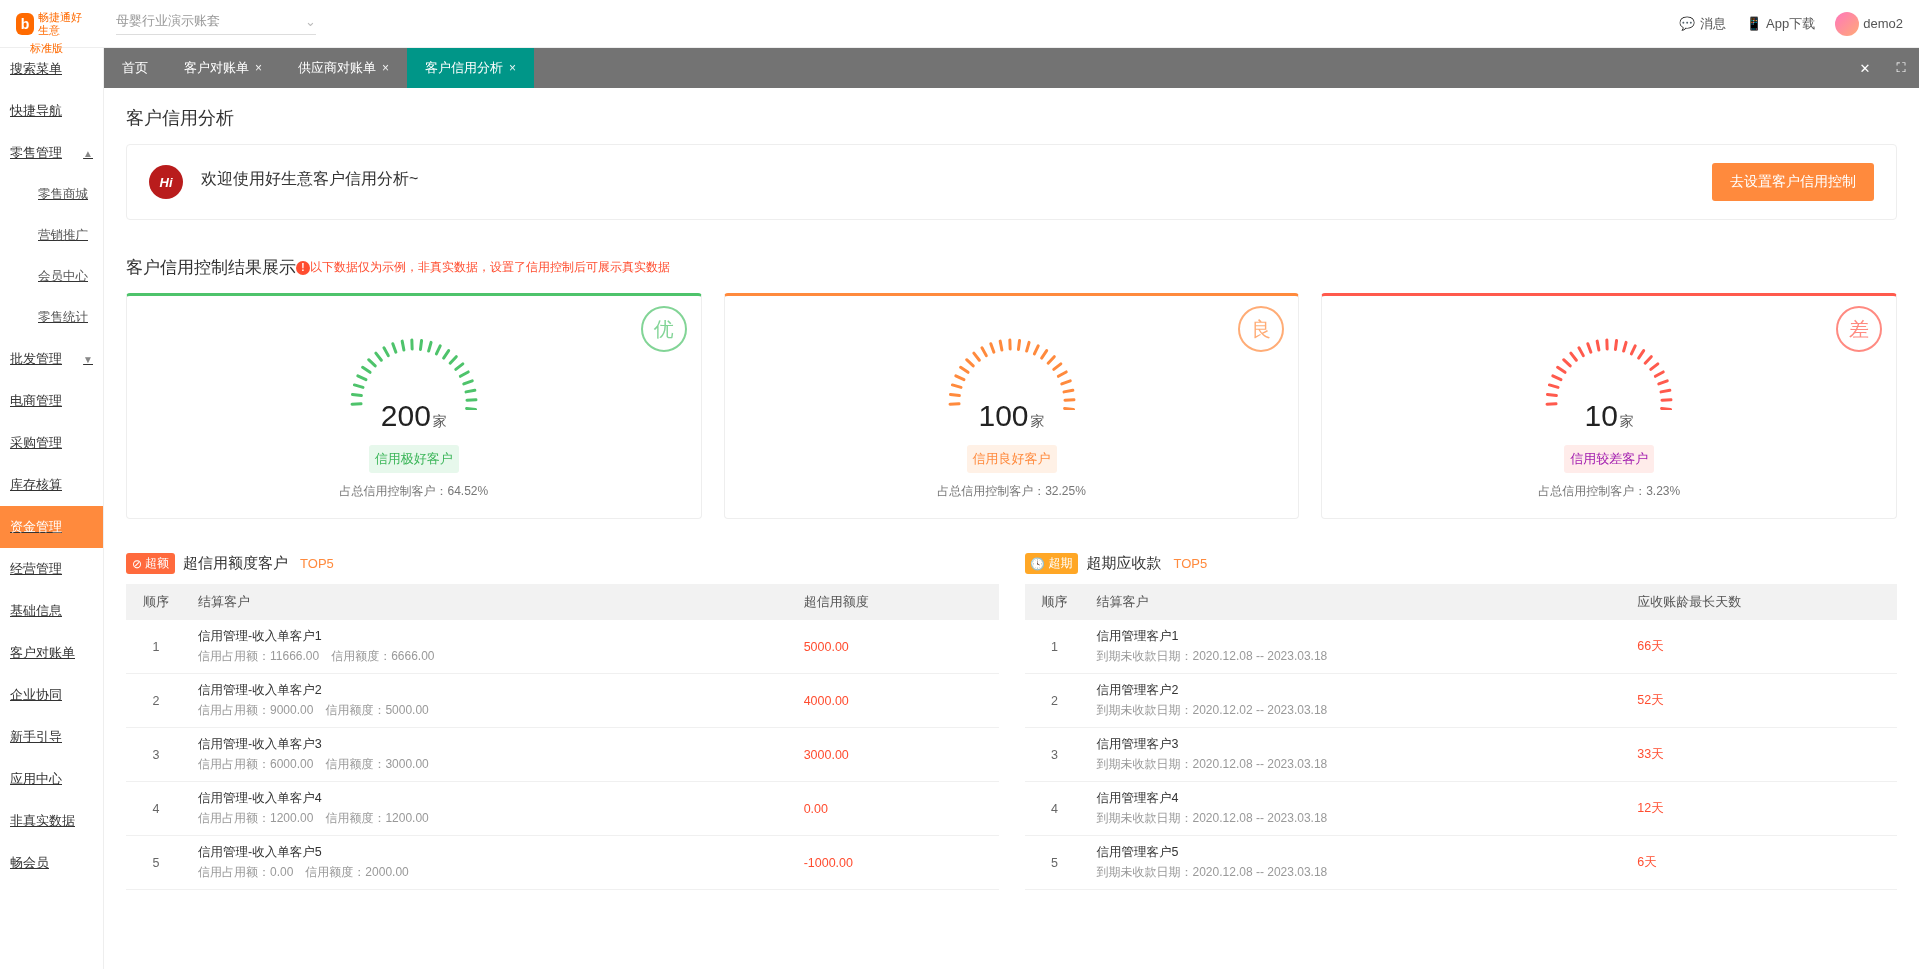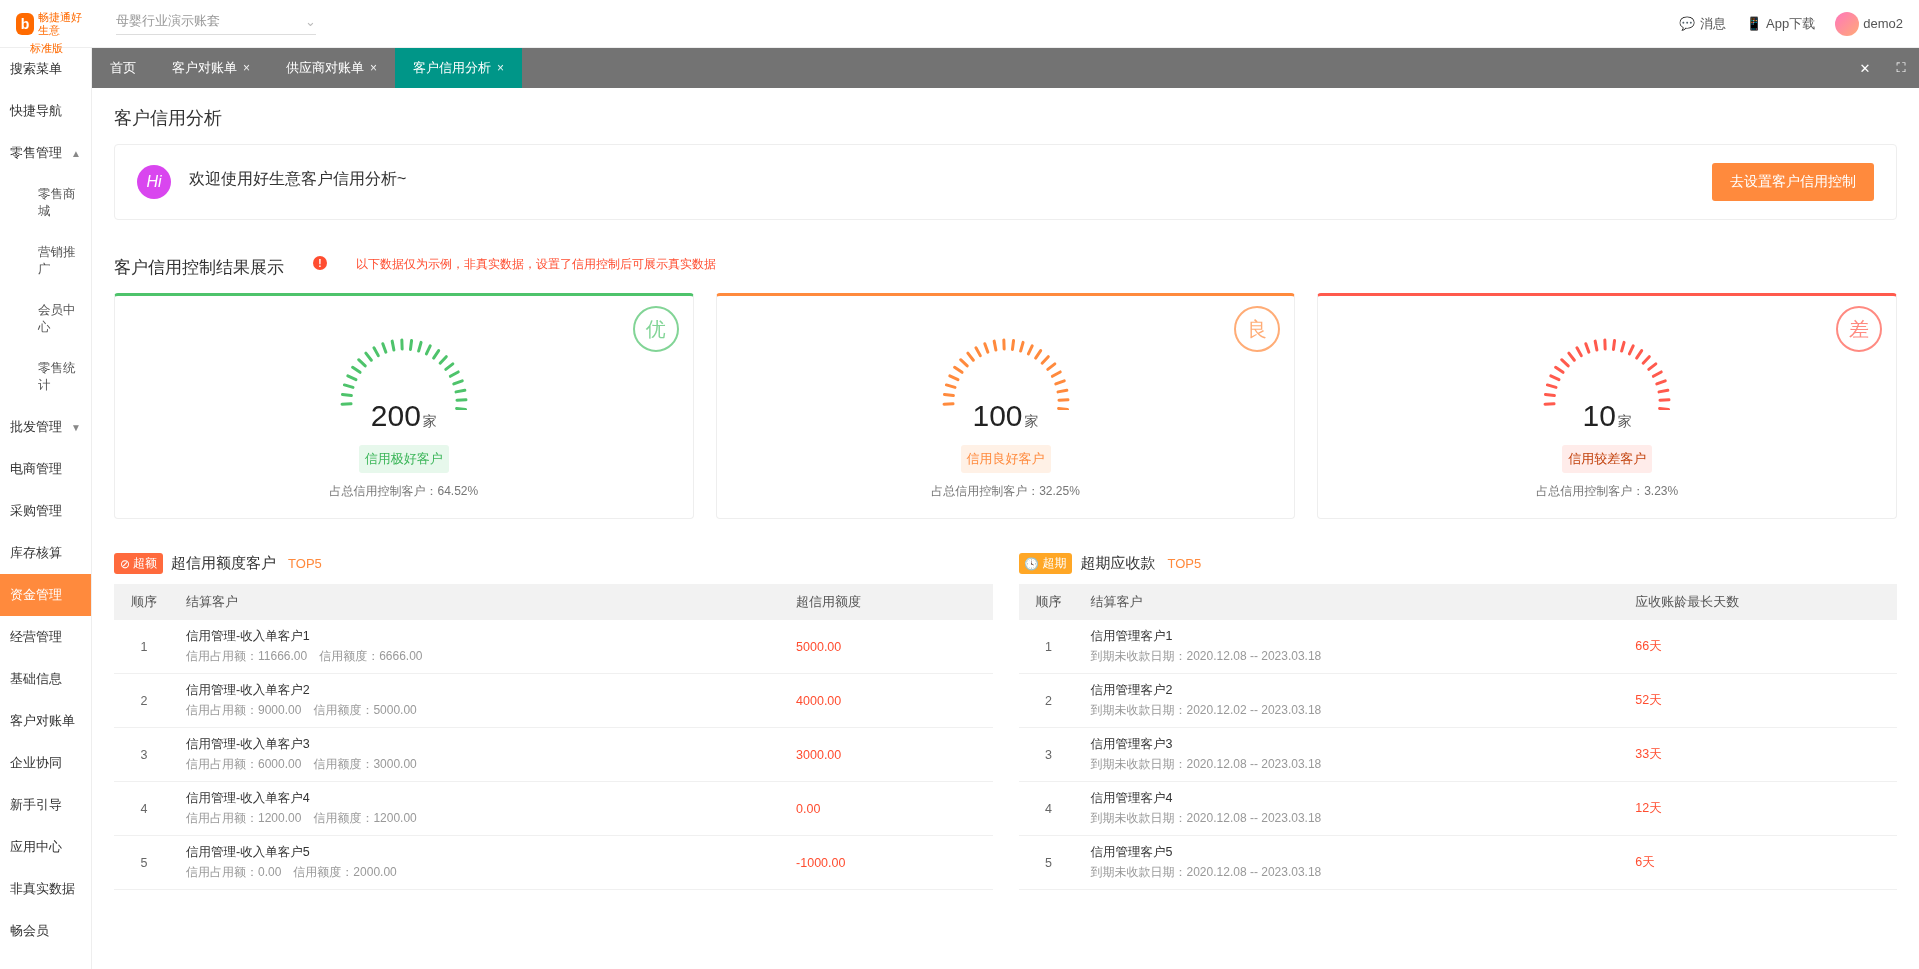--- a/index.html
+++ b/index.html
@@ -19,7 +19,7 @@
 
 
 .layout { display: flex; height: calc(100vh - 48px); }
-.sidebar { width: 92px; background: #fff; border-right: 1px solid #eee; overflow-y: auto; }
+.sidebar { width: 104px; background: #fff; border-right: 1px solid #eee; overflow-y: auto; text-decoration: underline; }
 .sidebar .item { padding: 12px 10px; font-size: 13px; color: #333; cursor: pointer; display: flex; align-items: center; justify-content: space-between; }
 .sidebar .item.sub { padding-left: 38px; color: #555; font-size: 12.5px; }
 .sidebar .item.active { background: #ff8a3d; color: #fff; }

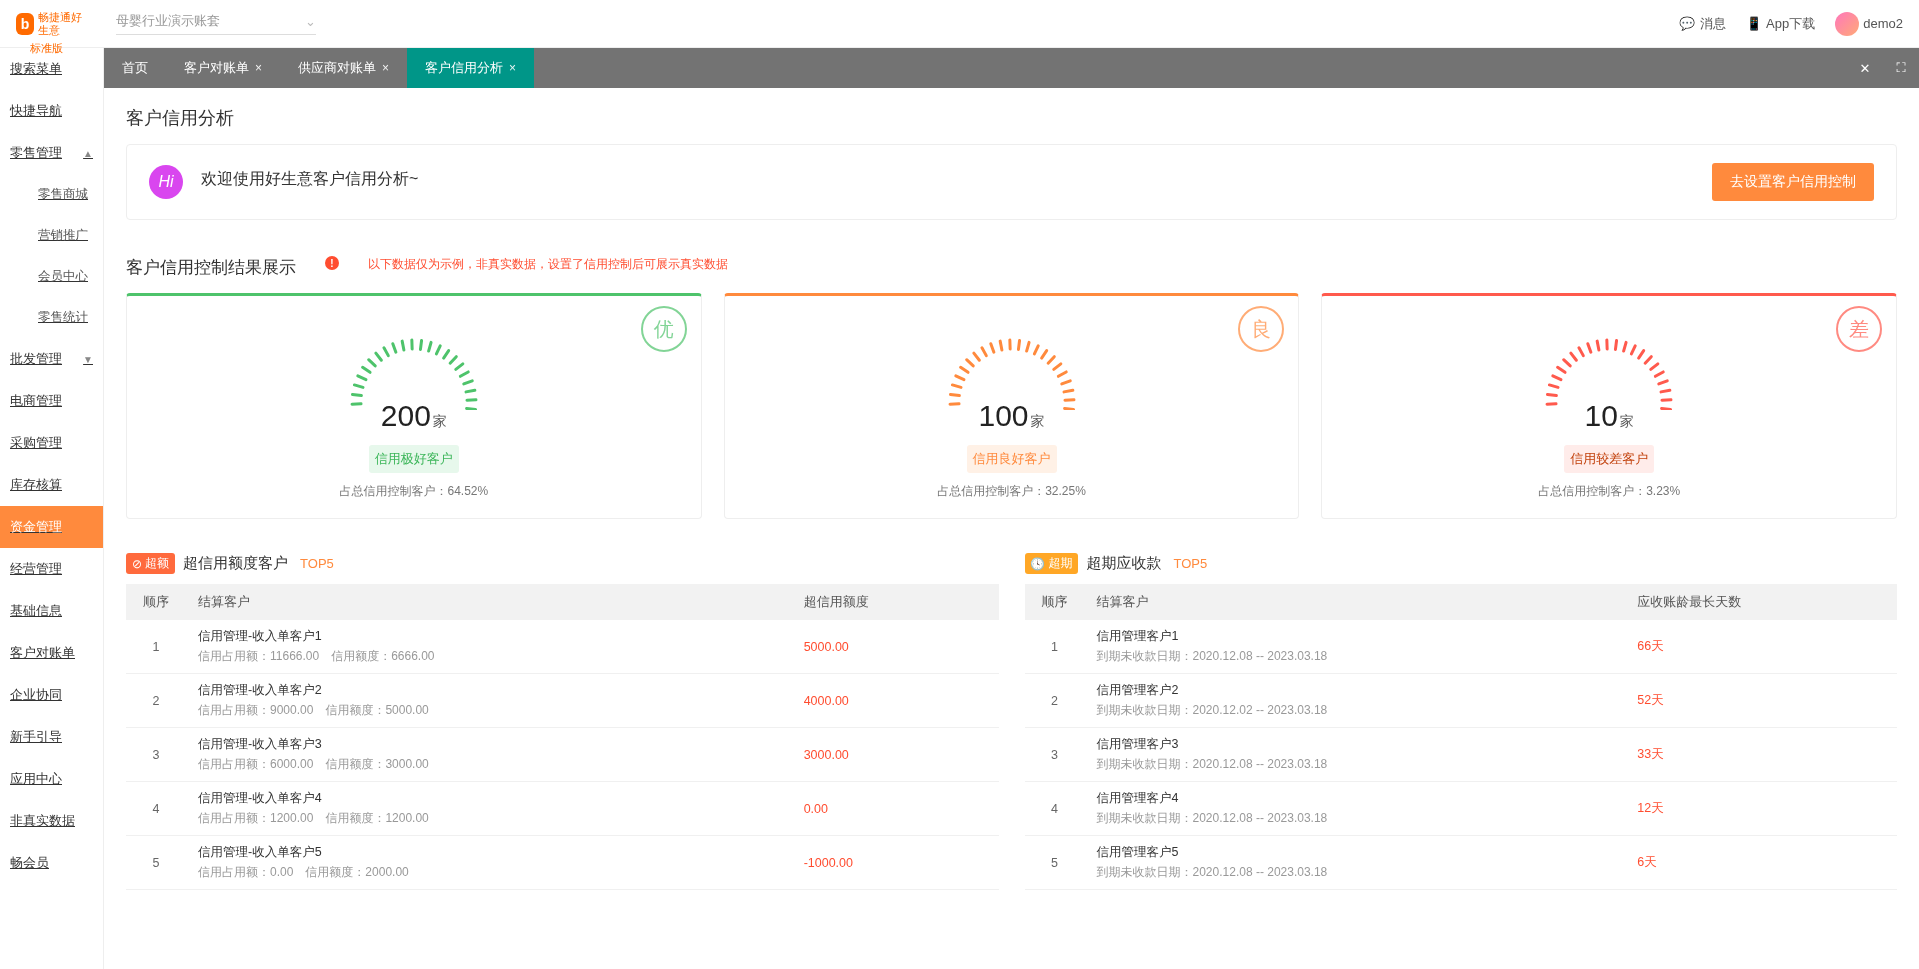--- a/index.html
+++ b/index.html
@@ -39,7 +39,7 @@
 .page-title { font-size: 18px; color: #333; padding: 18px 0 14px; }
 
 .banner { border: 1px solid #eee; border-radius: 4px; padding: 18px 22px; display: flex; align-items: center; gap: 18px; }
-.hi-badge { width: 34px; height: 34px; border-radius: 50%; background: #d946ef; color: #fff; display: flex; align-items: center; justify-content: center; font-style: italic; font-weight: normal; font-size: 16px; }
+.hi-badge { width: 34px; height: 34px; border-radius: 50%; background: #b91c1c; color: #fff; display: flex; align-items: center; justify-content: center; font-style: italic; font-weight: bold; font-size: 13px; }
 .banner-texts { flex: 1; }
 .banner-title { font-size: 16px; color: #333; margin-bottom: 6px; }
 .banner-desc { font-size: 13px; color: #888; }

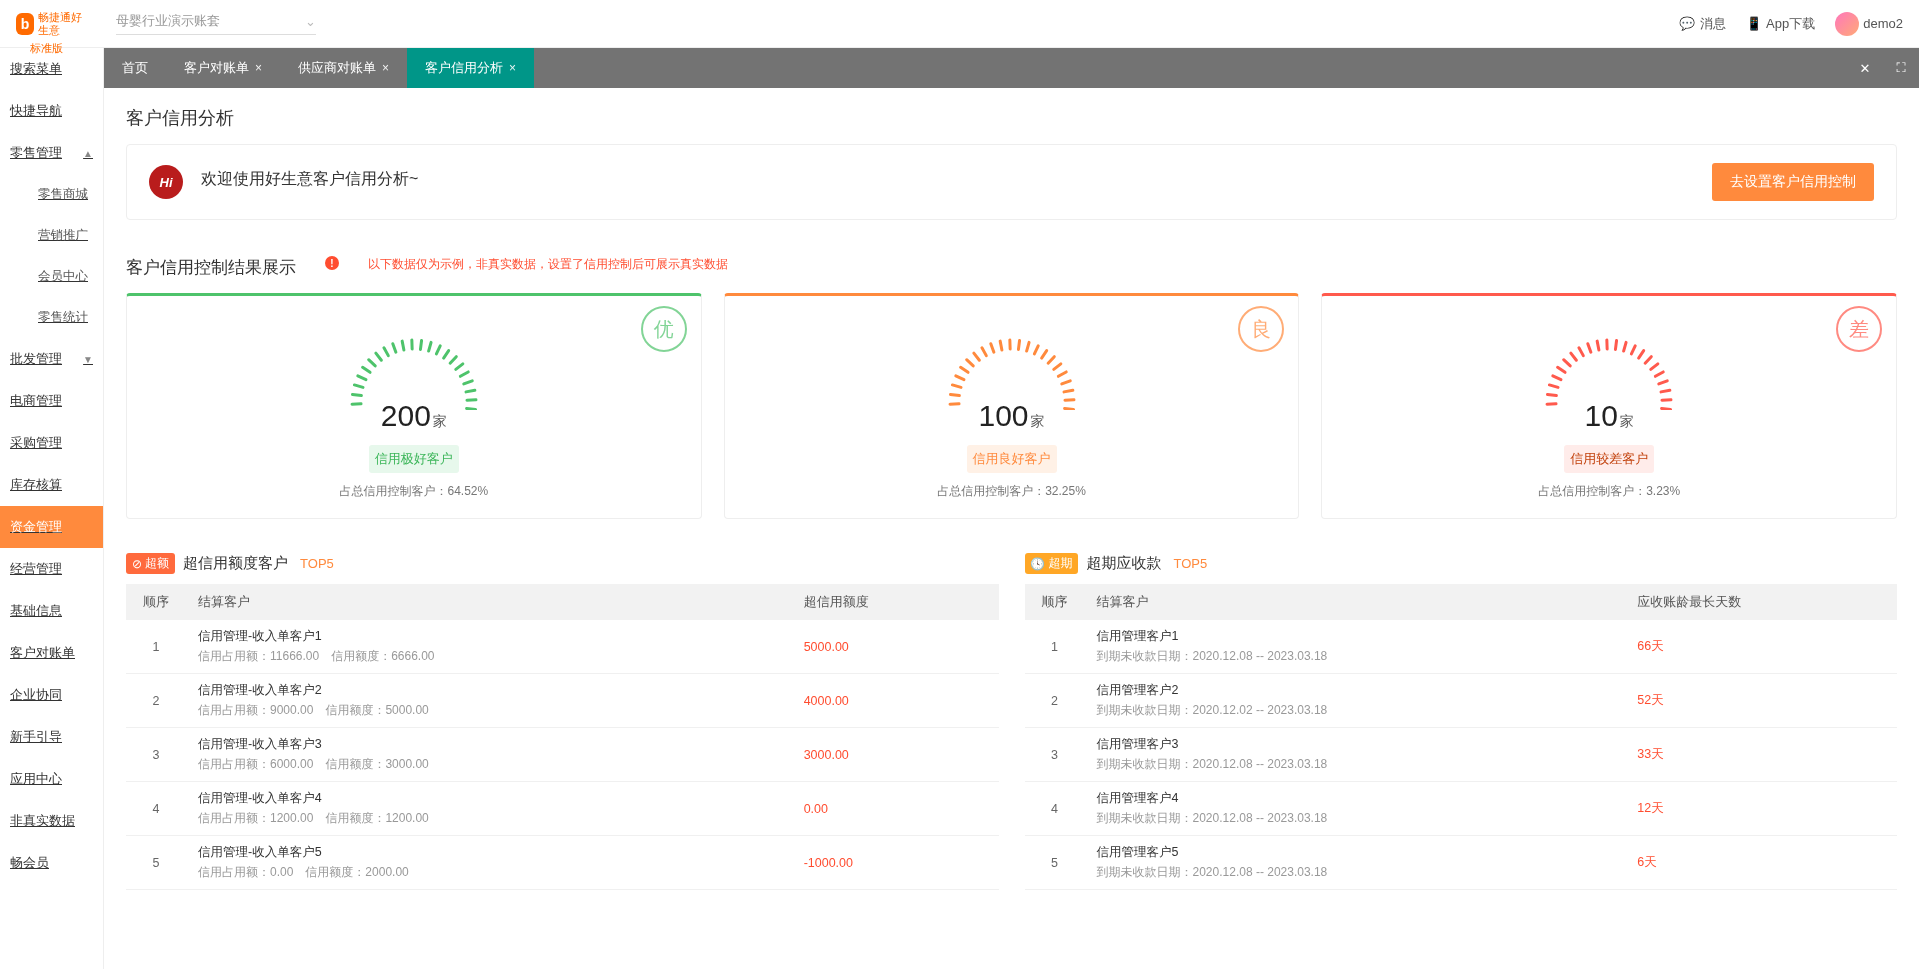--- a/index.html
+++ b/index.html
@@ -45,7 +45,7 @@
 .banner-desc { font-size: 13px; color: #888; }
 .banner-btn { background: #ff8a3d; color: #fff; border: none; padding: 10px 18px; border-radius: 3px; font-size: 14px; cursor: pointer; }
 
-.section-head { display: flex; align-items: flex-start; gap: 29px; margin: 36px 0 14px; }
+.section-head { display: flex; align-items: center; gap: 0; margin: 36px 0 14px; }
 .section-title { font-size: 17px; color: #333; }
 .warn-icon { width: 14px; height: 14px; border-radius: 50%; background: #ff4d30; color: #fff; display: inline-flex; align-items: center; justify-content: center; font-size: 10px; font-weight: bold; }
 .warn-text { font-size: 12px; color: #ff4d30; }

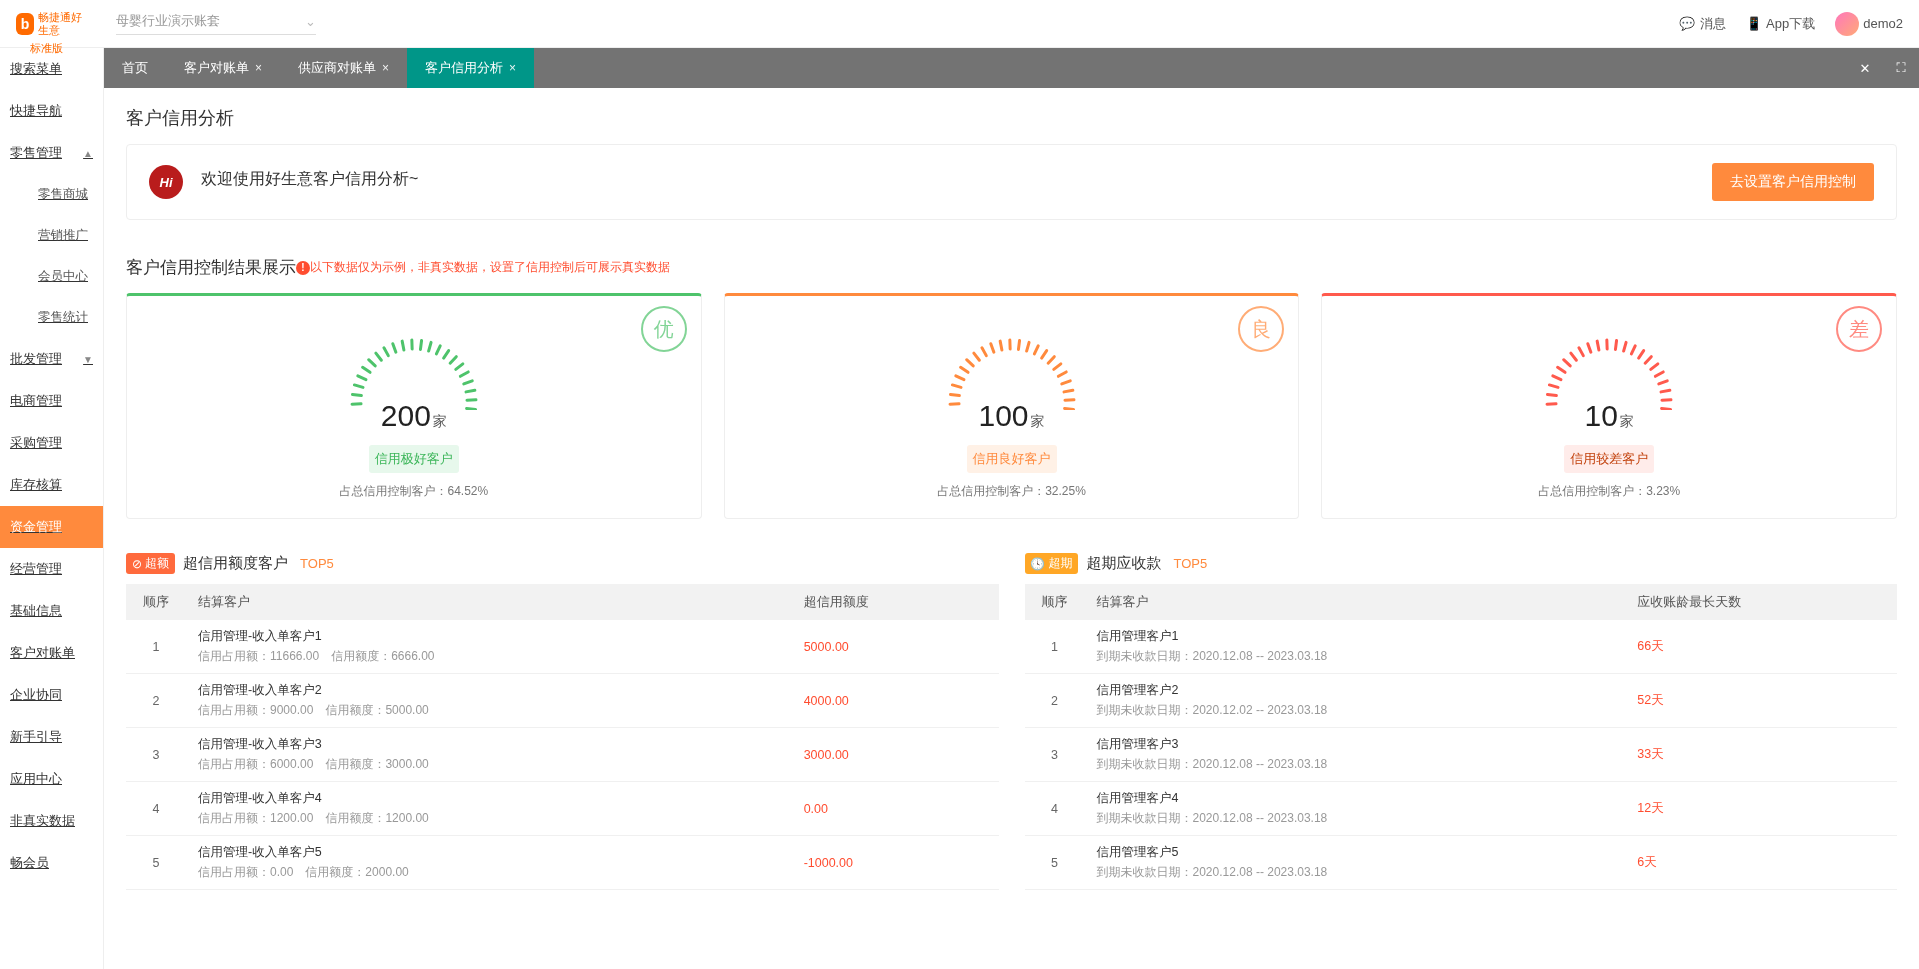--- a/index.html
+++ b/index.html
@@ -66,7 +66,7 @@
 .card-label { display: inline-block; padding: 5px 6px; border-radius: 3px; font-size: 13px; margin: 12px 0 10px; }
 .card.green .card-label { background: #e7f8ec; color: #3cb65a; }
 .card.orange .card-label { background: #fff1e6; color: #ff8a3d; }
-.card.red .card-label { background: #ffecea; color: #c2410c; }
+.card.red .card-label { background: #ffecea; color: #a21caf; }
 .card-foot { font-size: 12px; color: #777; }
 
 .tops { display: flex; gap: 26px; margin-top: 34px; }

